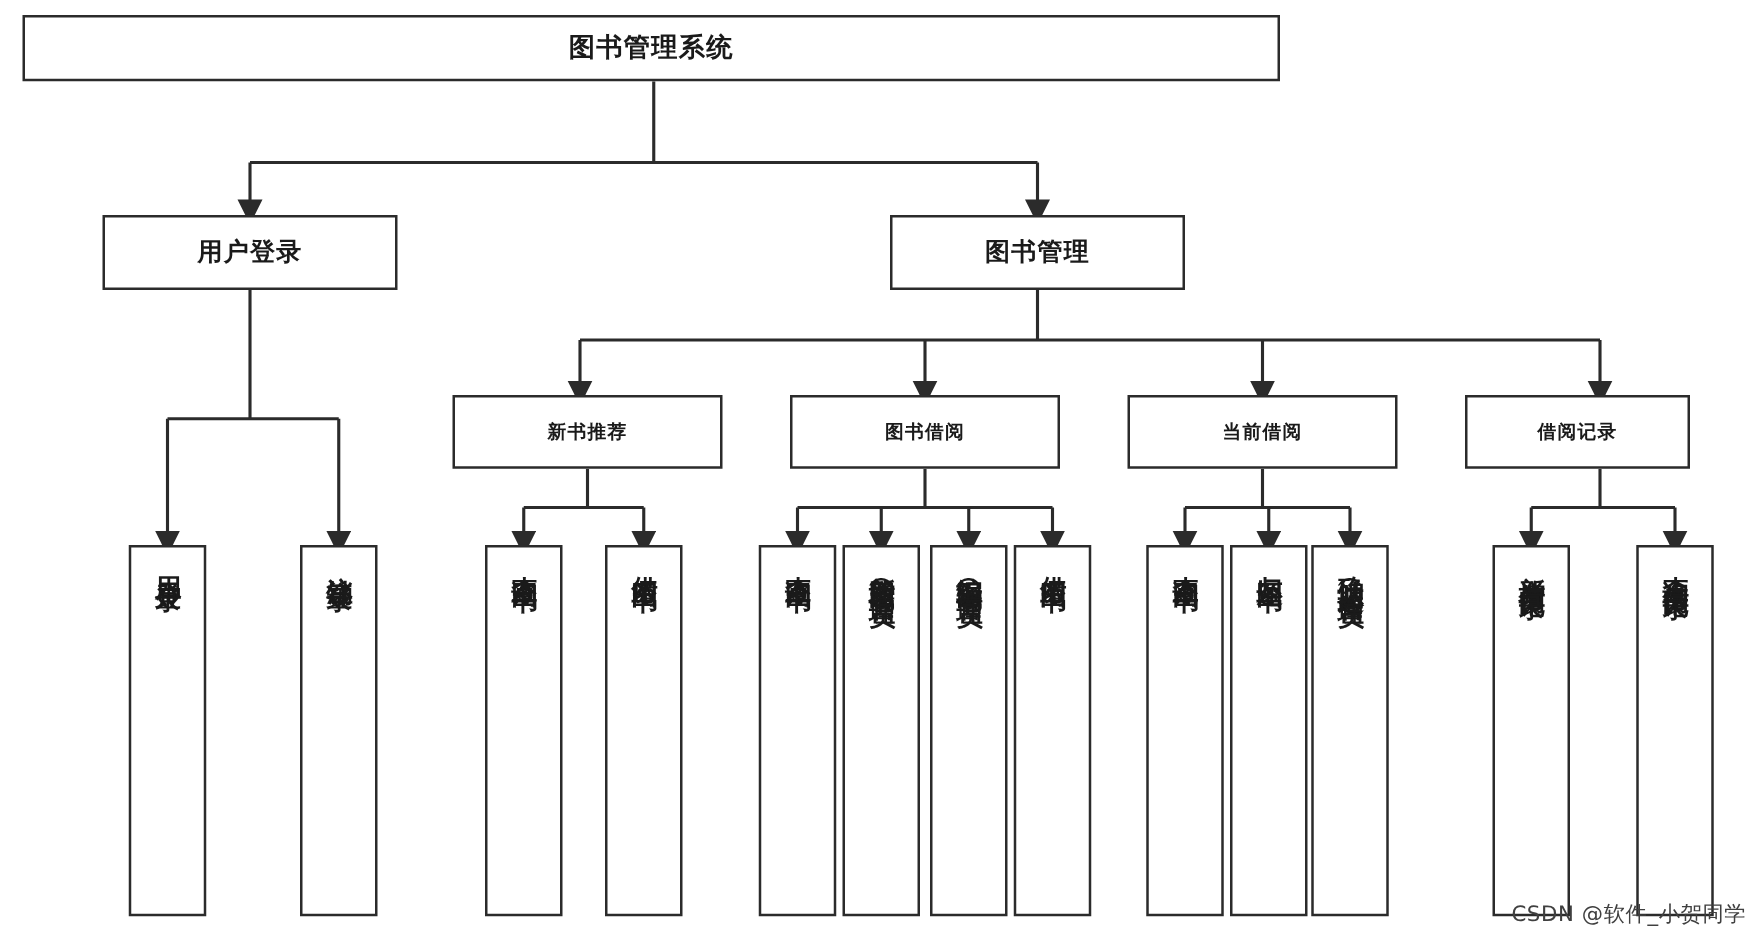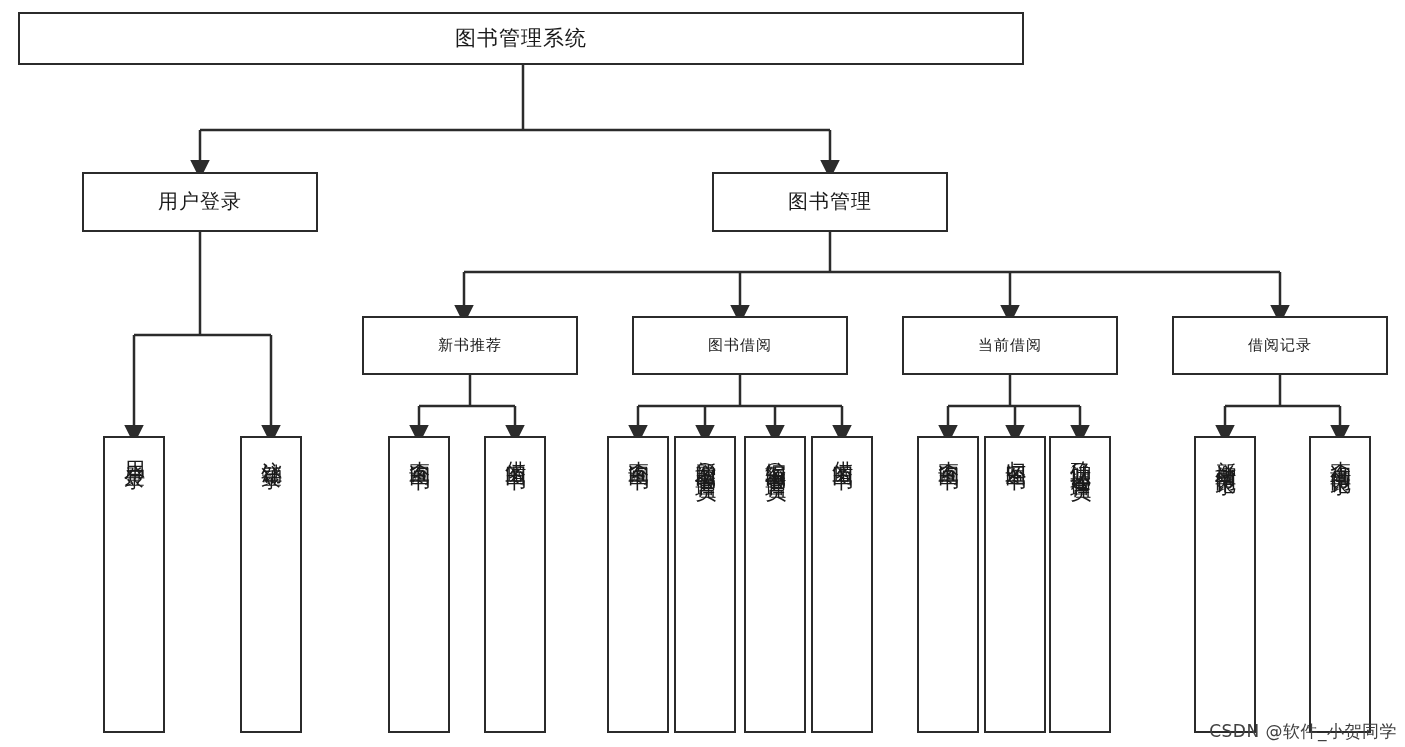--- a/index.html
+++ b/index.html
@@ -33,6 +33,7 @@
     line-height: 1.18;
     letter-spacing: 1px;
     white-space: nowrap;
+    font-weight: bold;
   }
   
   .tier-root .node-label { font-size: 21px; }

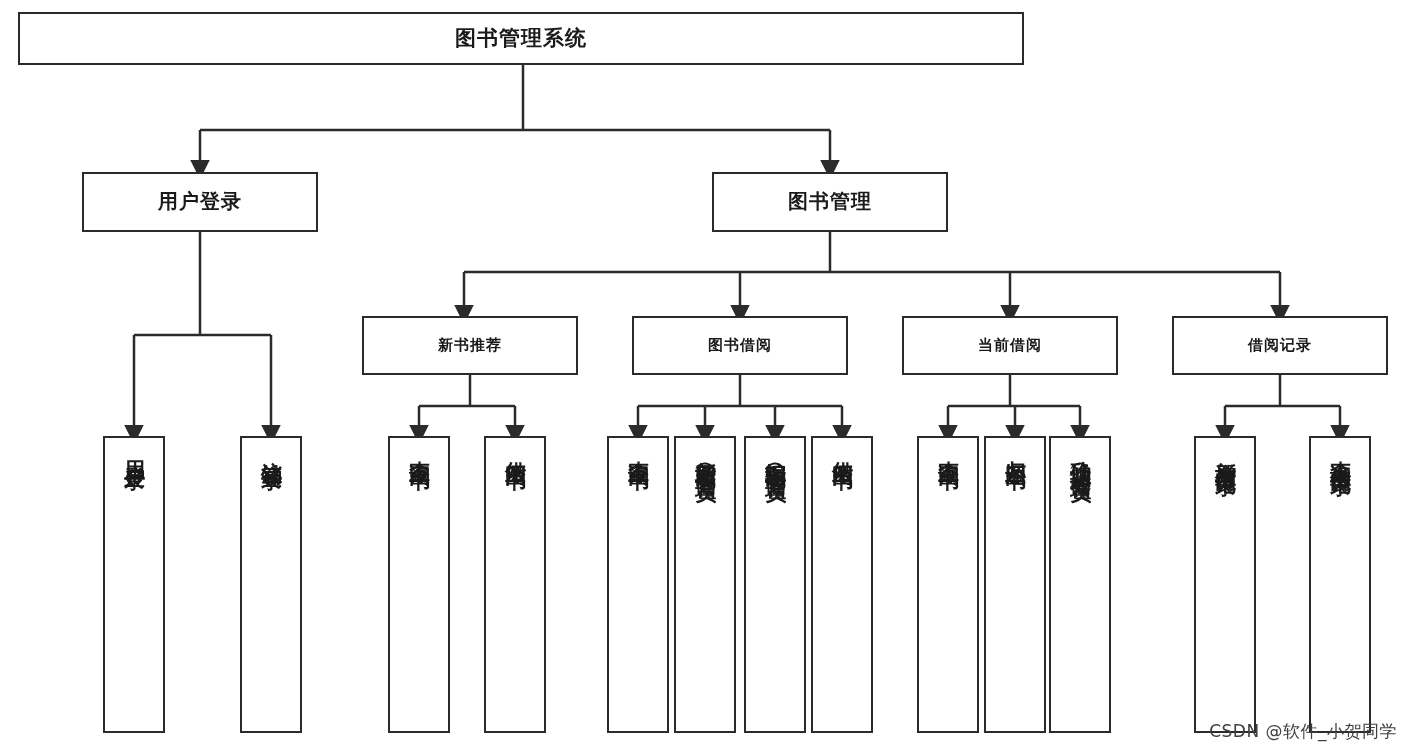--- a/index.html
+++ b/index.html
@@ -147,7 +147,7 @@
   <div class="node tier-2" style="left:632px; top:316px; width:216px; height:59px;">
     <span class="node-label">图书借阅</span>
   </div>
-  <div class="node tier-2" style="left:1172px; top:316px; width:216px; height:59px;">
+  <div class="node tier-2" style="left:1172px; top:316px; width:180px; height:59px;">
     <span class="node-label">借阅记录</span>
   </div>
 

